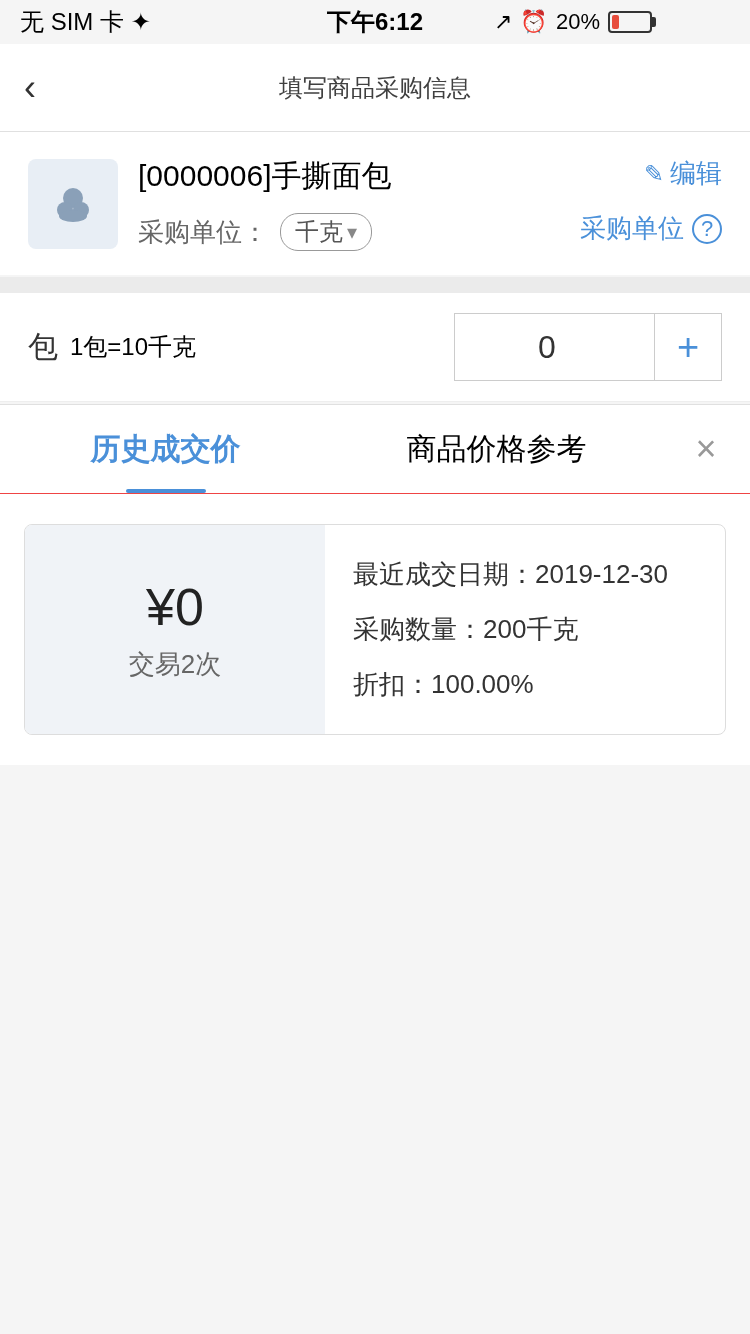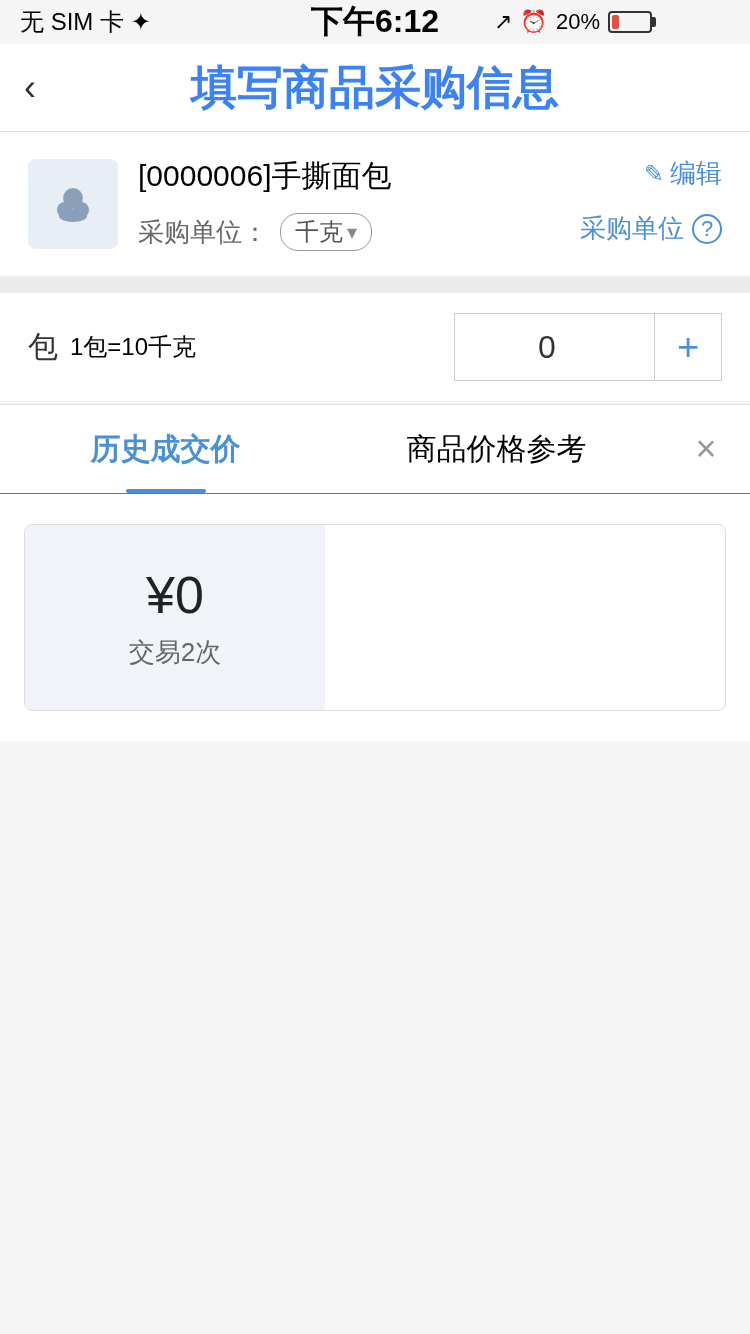--- a/index.html
+++ b/index.html
@@ -31,7 +31,7 @@
       font-size: 24px;
     }
     .status-center {
-      font-size: 32px;
+      font-size: 24px;
       font-weight: 600;
       position: absolute;
       left: 50%;

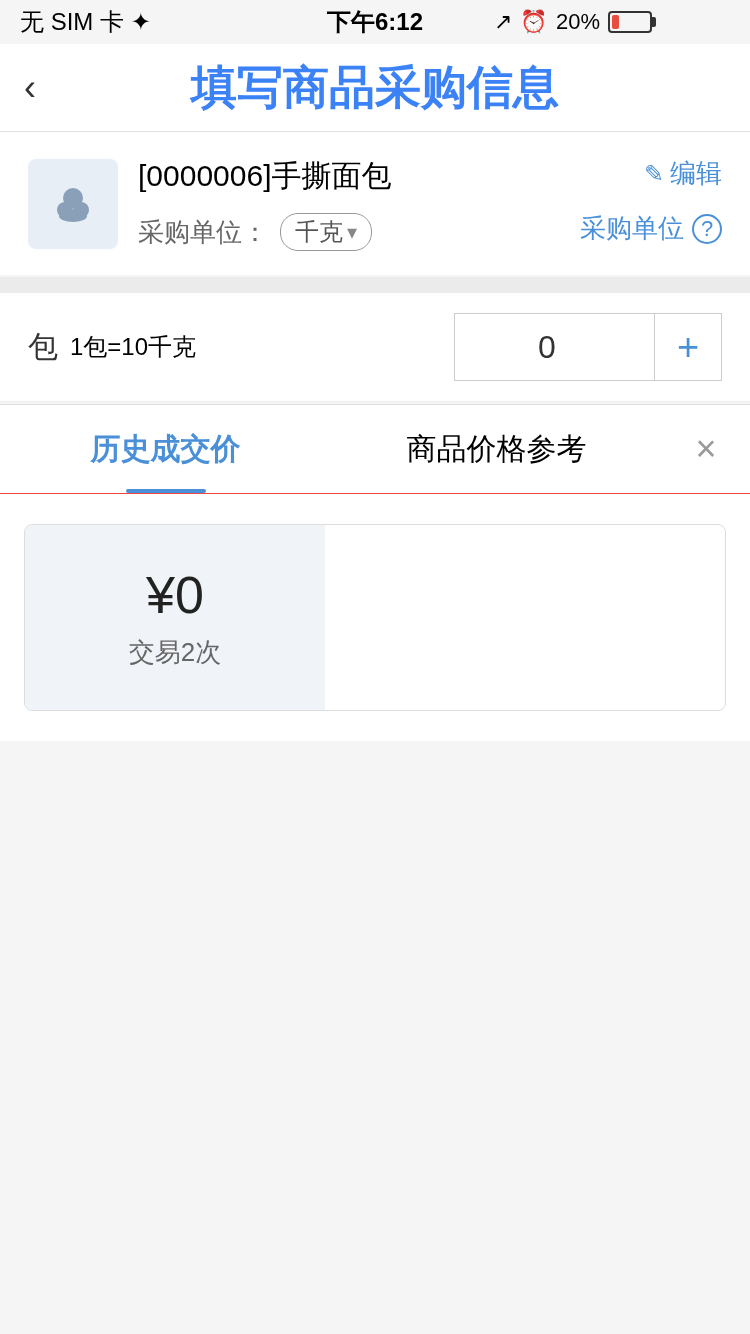--- a/index.html
+++ b/index.html
@@ -90,9 +90,9 @@
       cursor: pointer;
     }
     .nav-title {
-      font-size: 46px;
-      font-weight: 700;
-      color: #3b82f6;
+      font-size: 24px;
+      font-weight: 400;
+      color: #404040;
     }
 
     

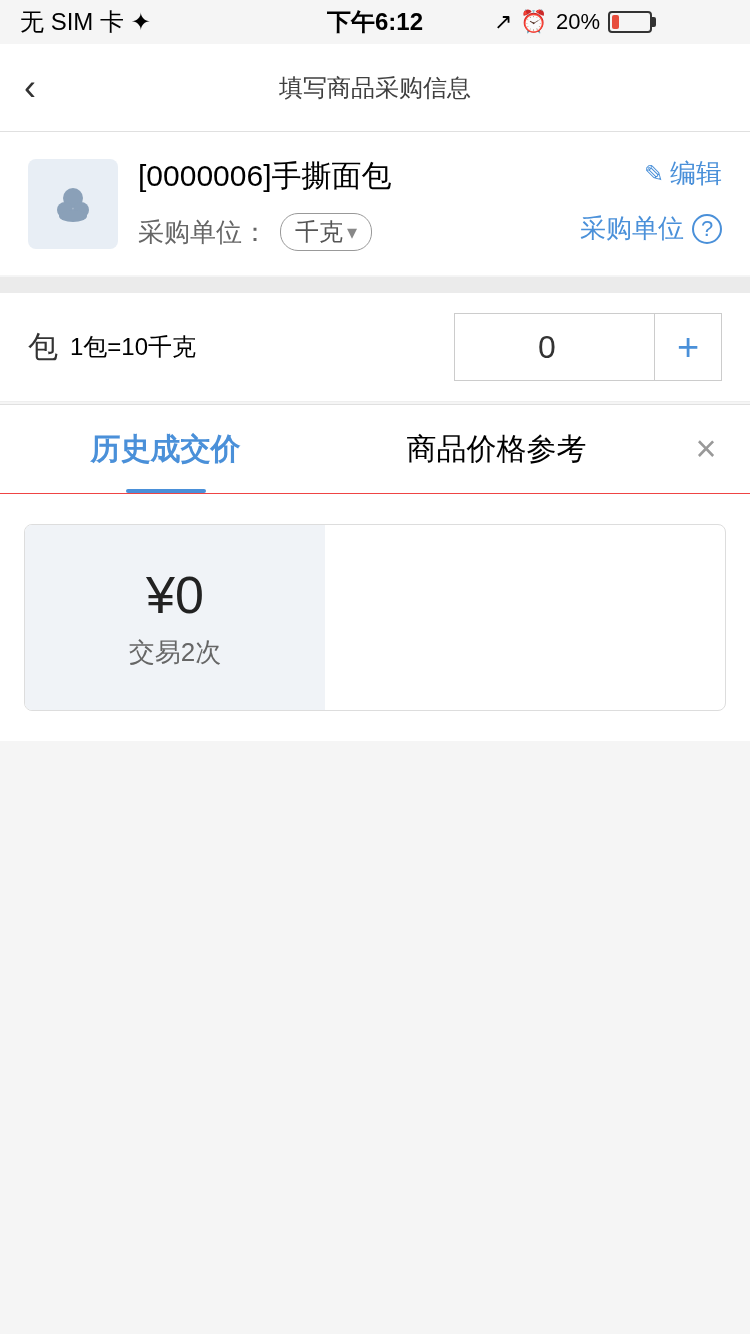--- a/index.html
+++ b/index.html
@@ -460,6 +460,17 @@
           <div class="price-trades">交易2次</div>
         </div>
 
+        <div class="price-card-right">
+          <div class="price-detail-row">
+            <span>最近成交日期：</span><span>2019-12-30</span>
+          </div>
+          <div class="price-detail-row">
+            <span>采购数量：</span><span>200千克</span>
+          </div>
+          <div class="price-detail-row">
+            <span>折扣：</span><span>100.00%</span>
+          </div>
+        </div>
       </div>
     </div>
 

